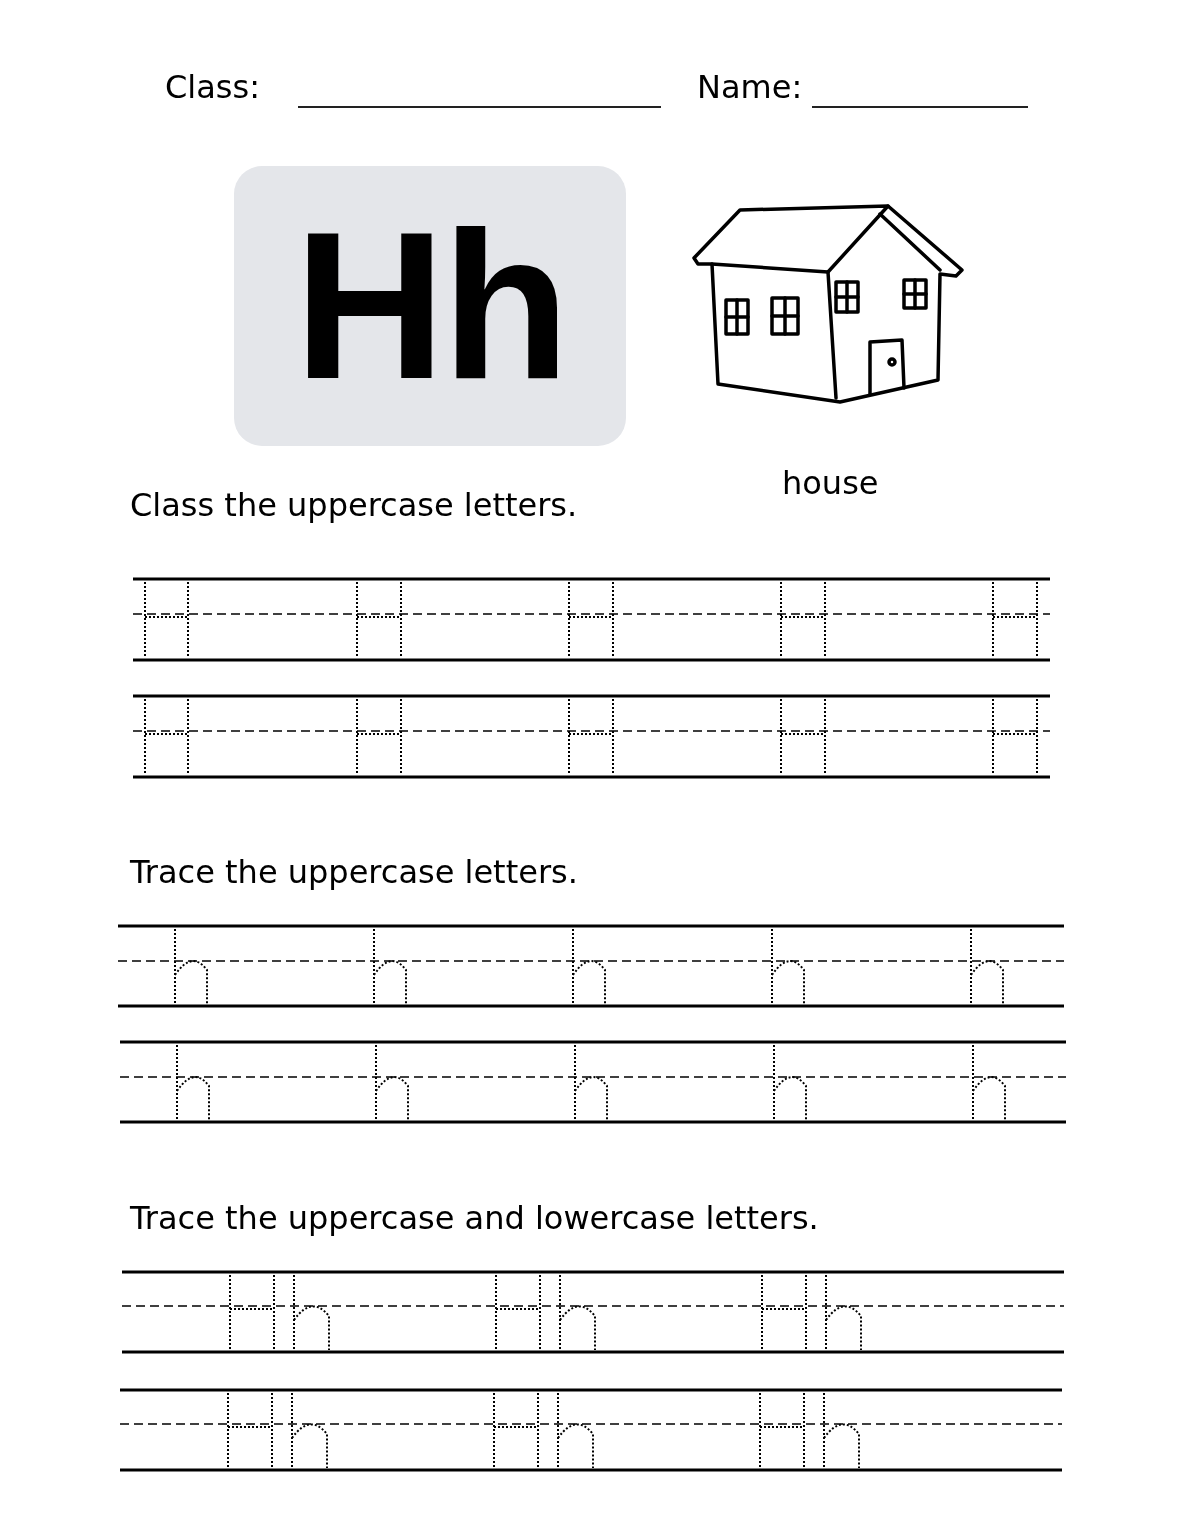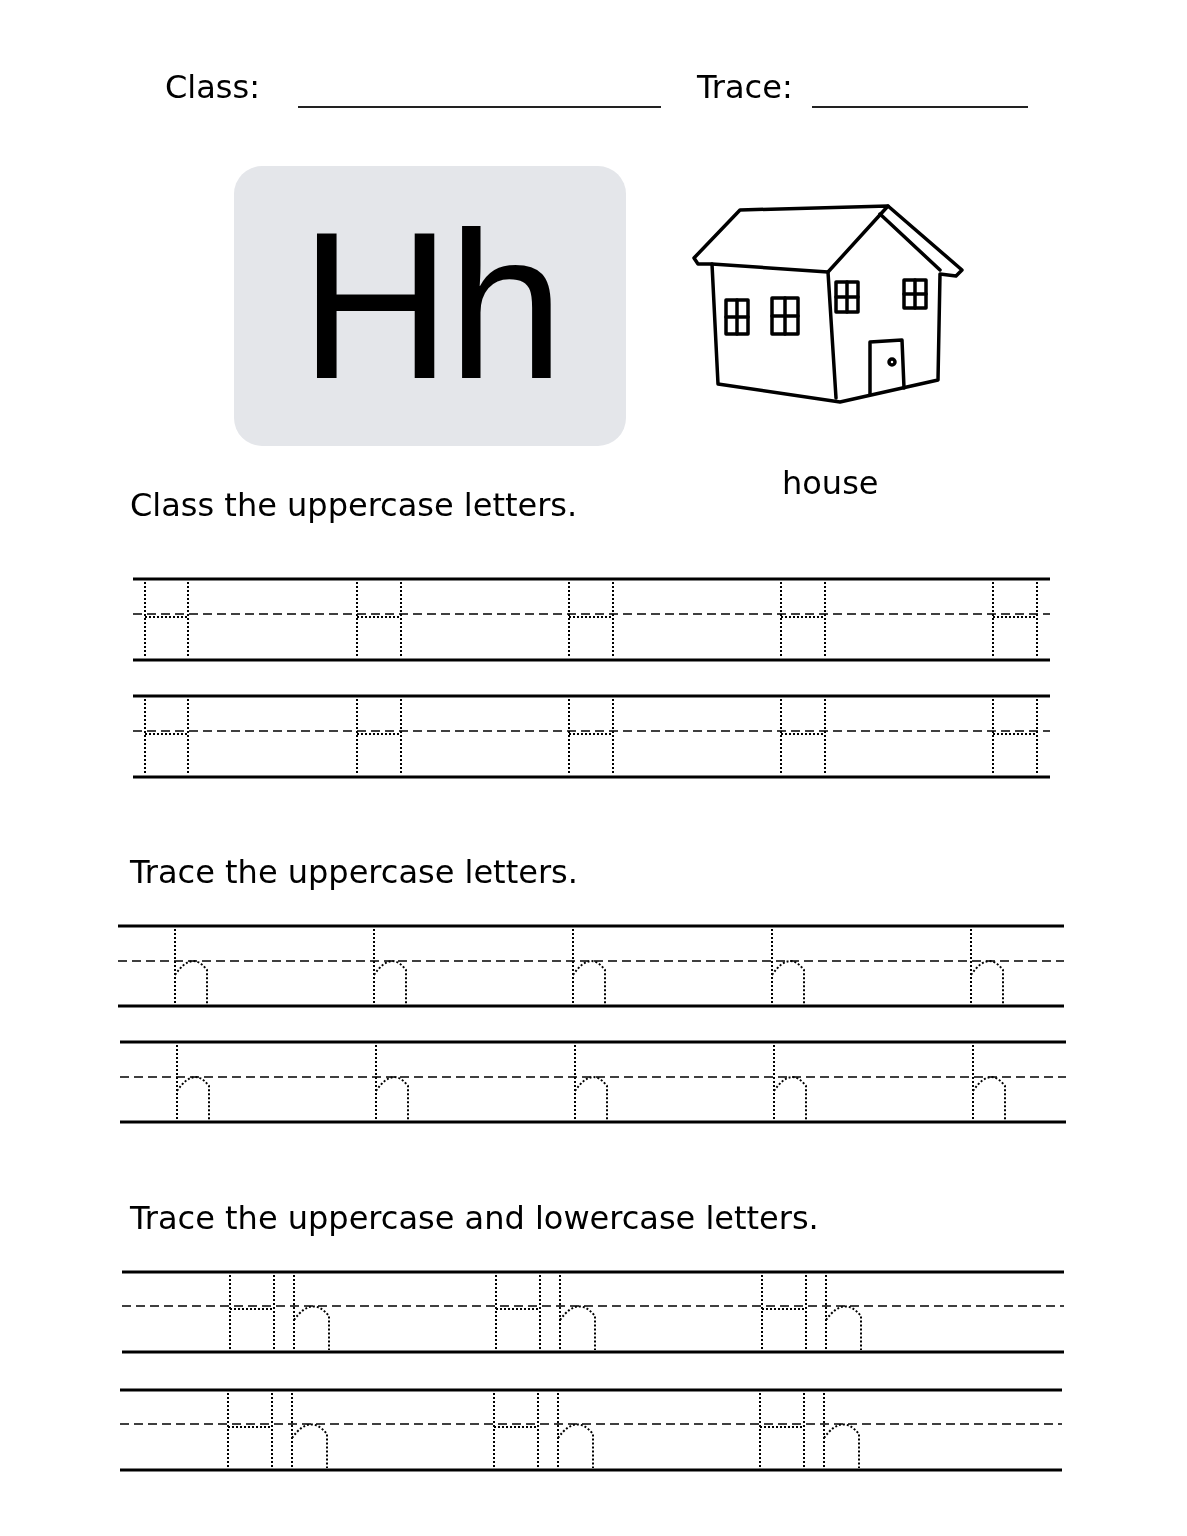--- a/index.html
+++ b/index.html
@@ -18,7 +18,7 @@
 
 <div class="abs label" style="left:165px;top:68px;">Class:</div>
 <div class="blank" style="left:298px;top:106px;width:363px;"></div>
-<div class="abs label" style="left:697px;top:68px;">Trace:</div>
+<div class="abs label" style="left:697px;top:68px;">Name:</div>
 <div class="blank" style="left:812px;top:106px;width:216px;"></div>
 
 <div class="card" style="background:#e4e6ea;">

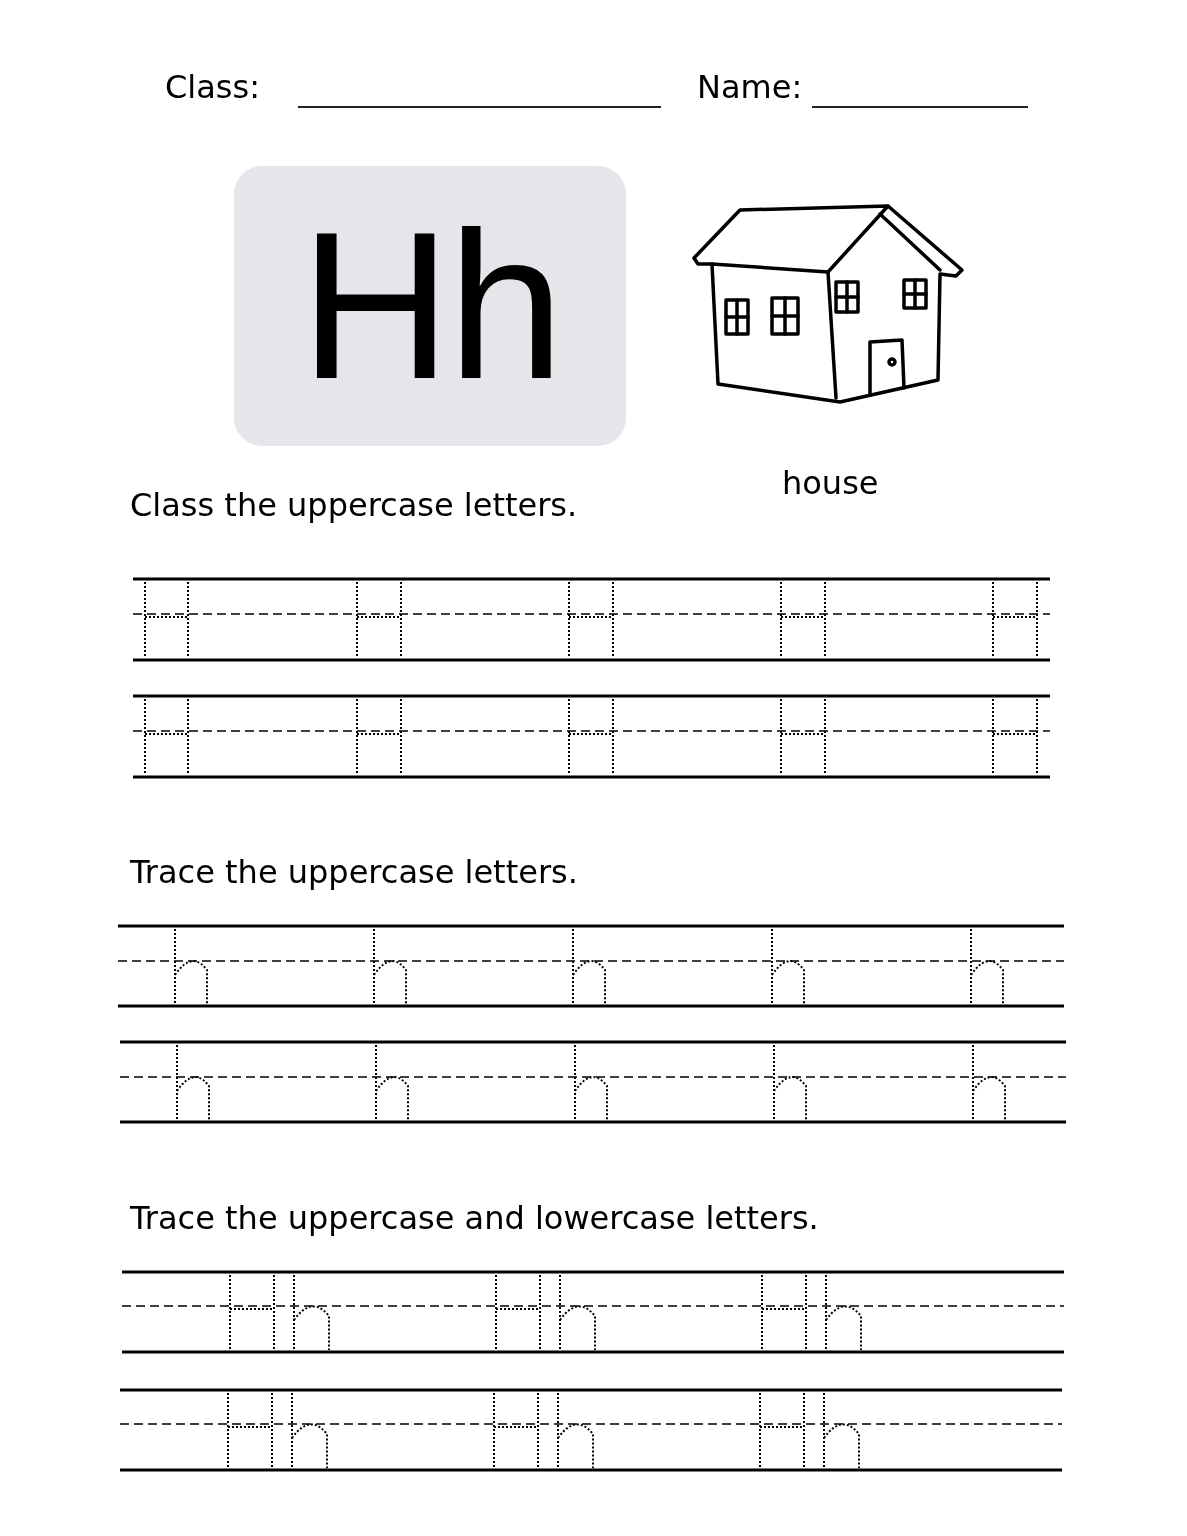--- a/index.html
+++ b/index.html
@@ -8,7 +8,7 @@
   .label{font-size:32px;}
   .blank{position:absolute;border-bottom:2px solid #222;height:0;}
   .card{position:absolute;left:234px;top:166px;width:392px;height:280px;border-radius:28px;}
-  .bigletter{position:absolute;left:0;top:0;width:392px;height:280px;display:flex;align-items:center;justify-content:center;font-family:"Liberation Sans",sans-serif;font-weight:normal;font-size:210px;letter-spacing:-4px;}
+  .bigletter{position:absolute;left:0;top:0;width:392px;height:280px;display:flex;align-items:center;justify-content:center;font-family:"Liberation Sans",sans-serif;font-weight:bold;font-size:210px;letter-spacing:-4px;}
   .word{font-size:32px;margin-top:36px;}
   .instr{font-size:32px;}
   svg.rows{position:absolute;left:0;top:0;}

